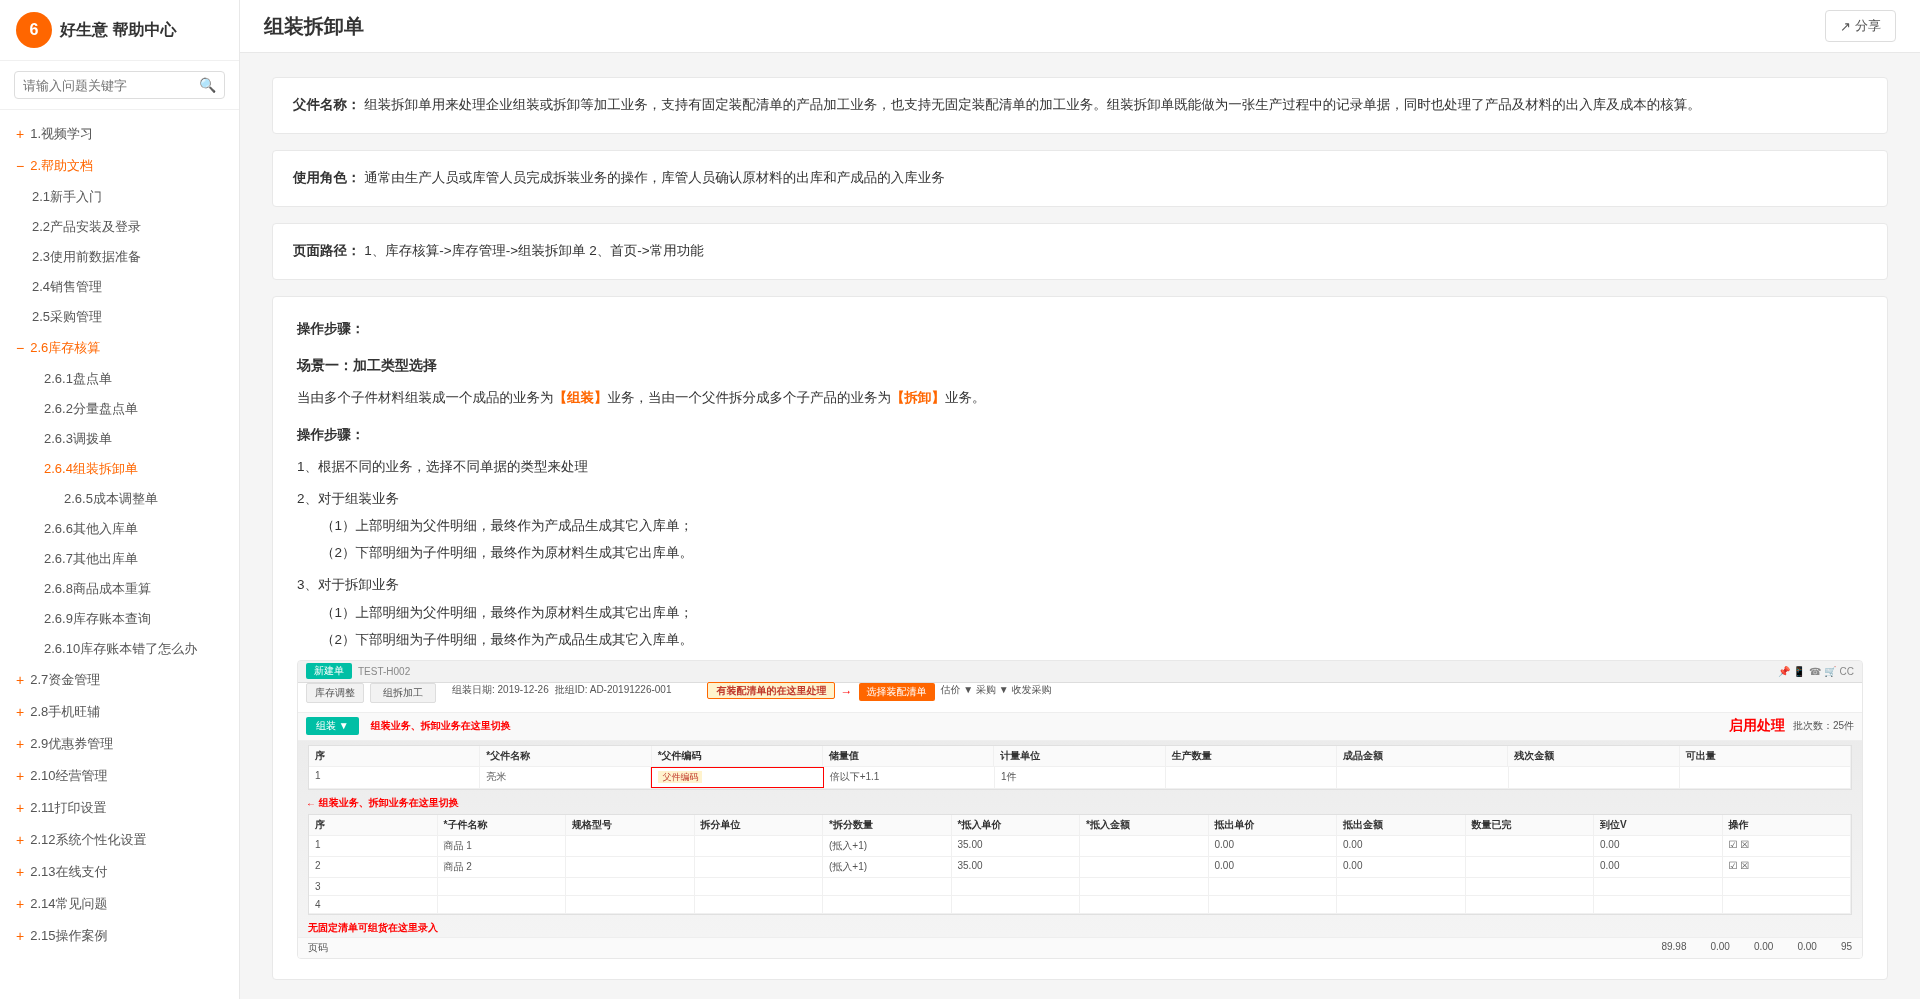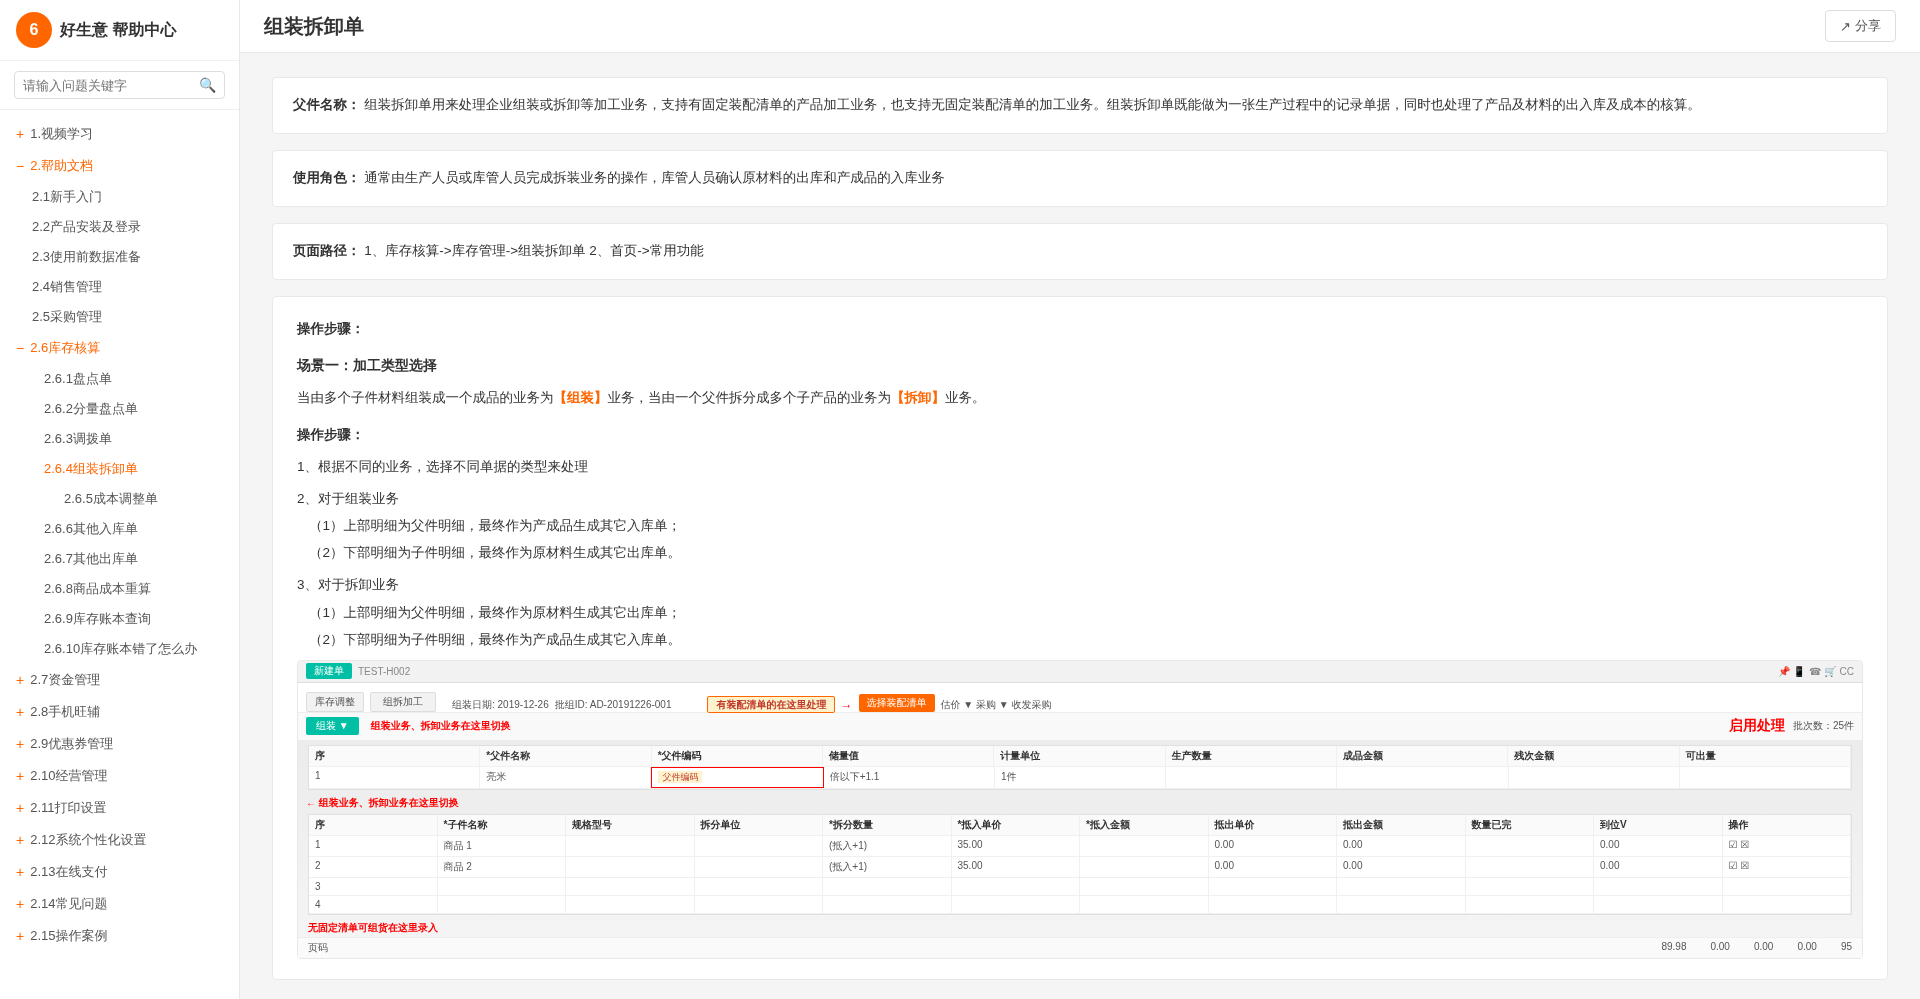--- a/index.html
+++ b/index.html
@@ -163,7 +163,7 @@
       font-size: 13.5px;
     }
     .steps-content .sub-step {
-      margin-left: 12px;
+      margin-left: 24px;
       margin-bottom: 4px;
       font-size: 13.5px;
       line-height: 1.7;

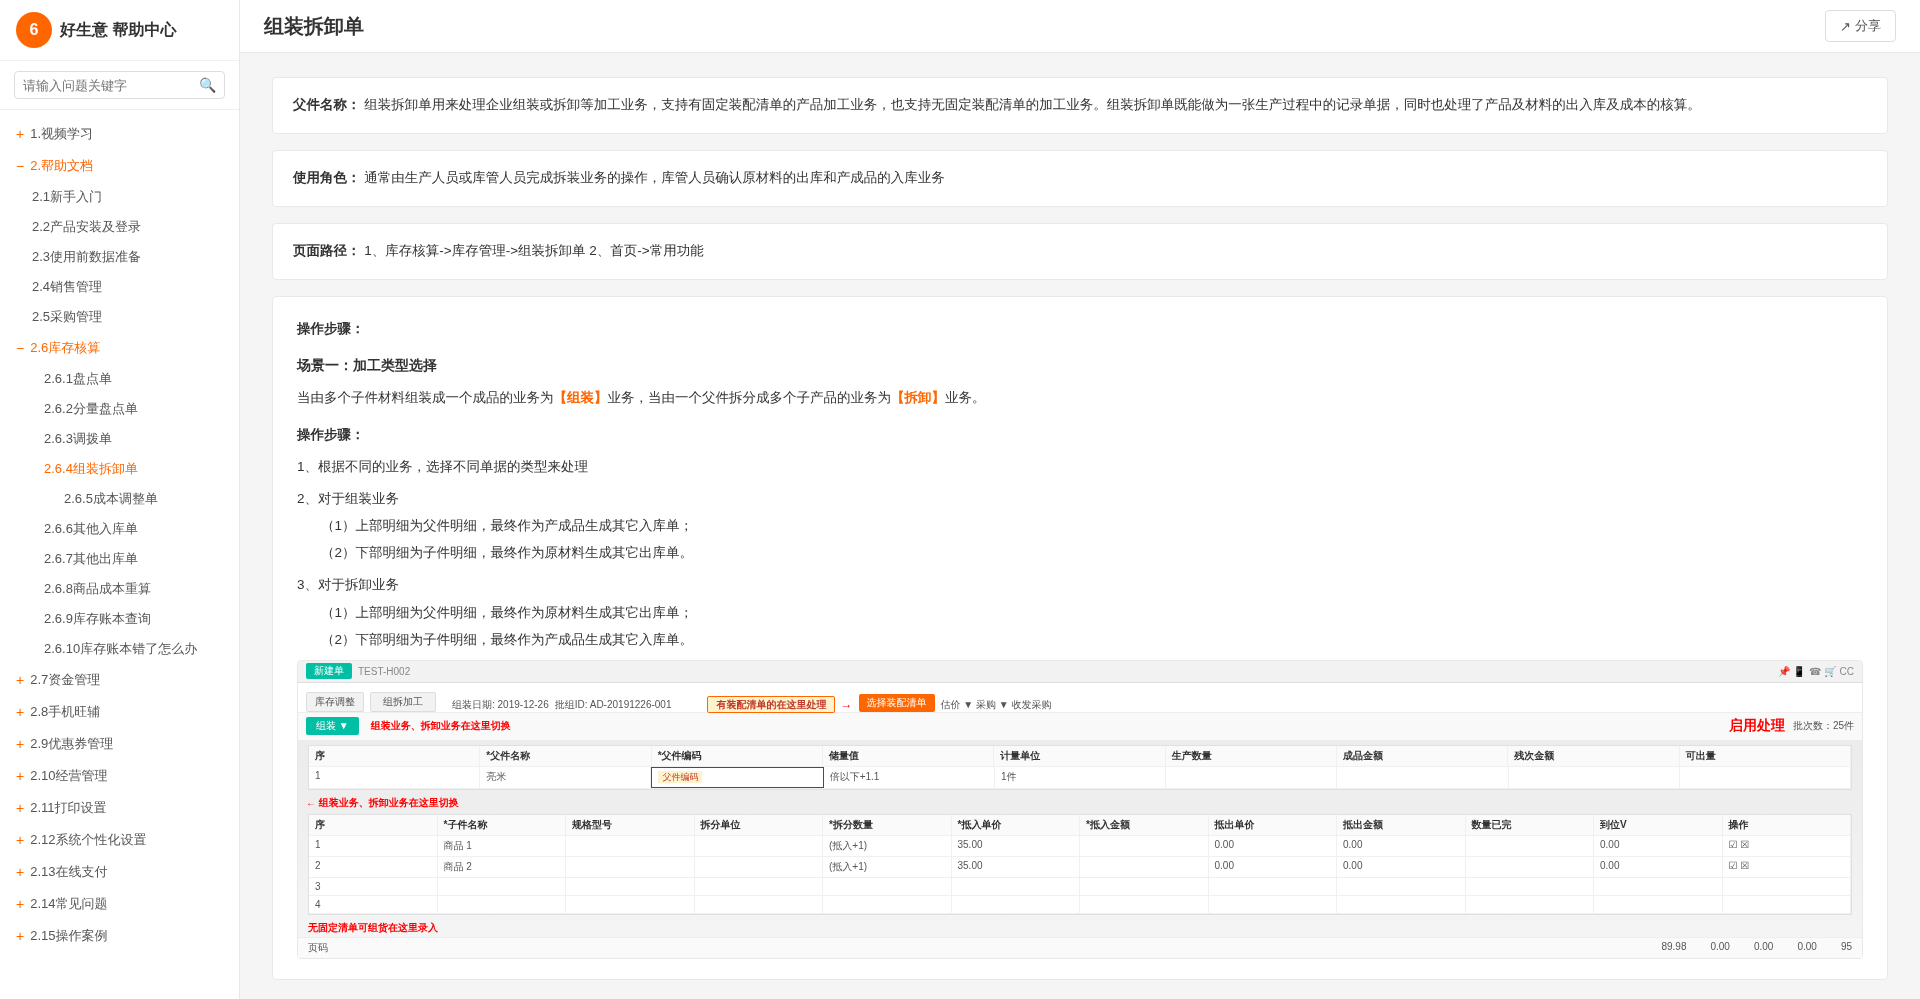--- a/index.html
+++ b/index.html
@@ -377,7 +377,7 @@
             <span style="color:#888;font-size:10px;margin-left:auto;">📌 📱 ☎ 🛒 CC</span>
           </div>
 
-          <div style="background:#fff;height:30px;display:flex;align-items:flex-end;padding:0 8px;gap:6px;border-bottom:1px solid #eee;">
+          <div style="background:#fff;height:30px;display:flex;align-items:flex-start;padding:0 8px;gap:6px;border-bottom:1px solid #eee;">
             <span style="background:#f2f2f2;border:1px solid #ddd;padding:2px 8px;border-radius:2px;font-size:10px;color:#555;">库存调整</span>
             <span style="background:#f2f2f2;border:1px solid #ddd;padding:2px 12px;border-radius:2px;font-size:10px;color:#555;">组拆加工</span>
             <span style="font-size:10px;color:#555;margin-left:10px;">组装日期: 2019-12-26</span>

